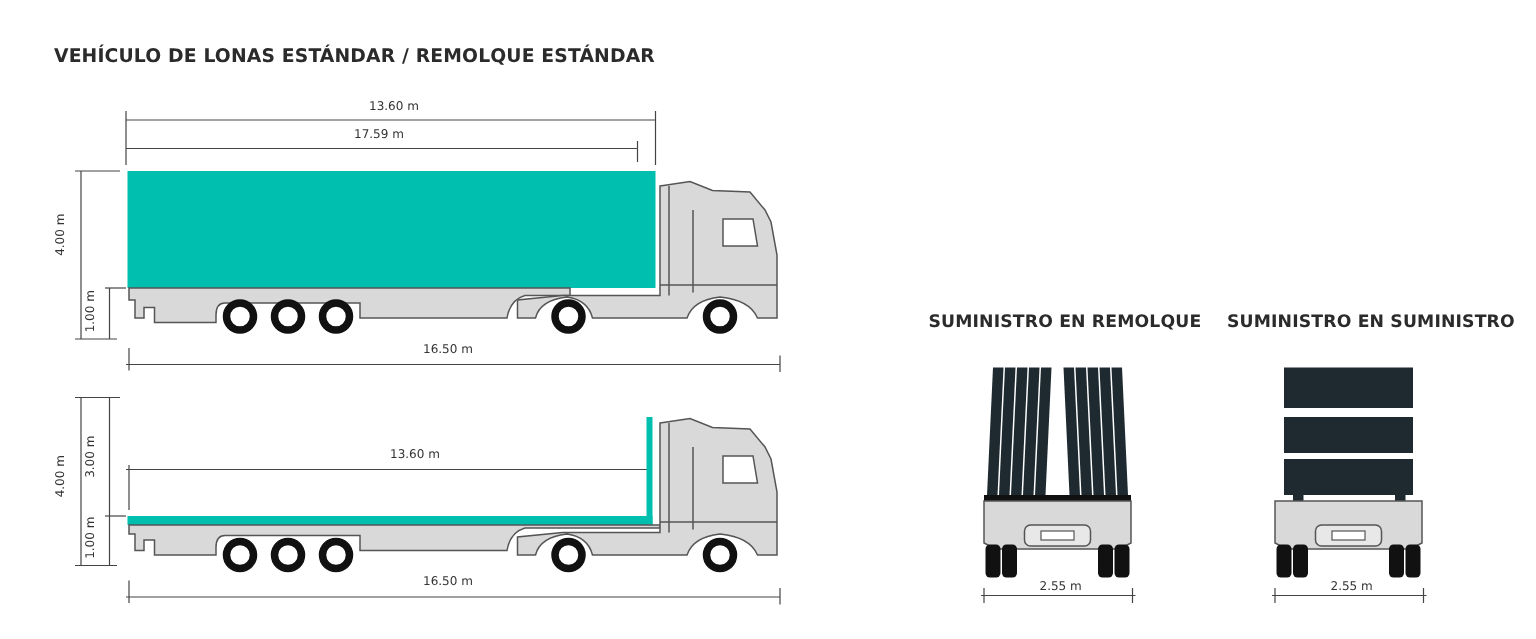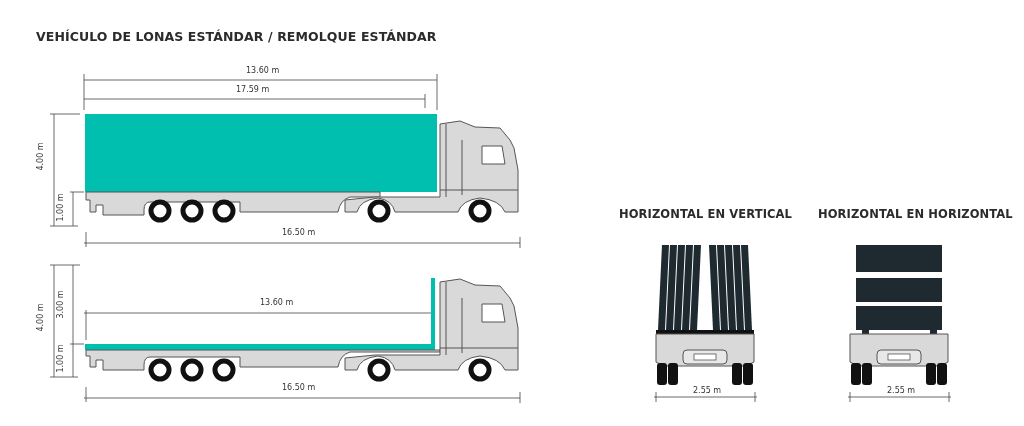--- a/index.html
+++ b/index.html
@@ -153,7 +153,7 @@
 <div class="dim" style="left:260px;top:298px;">13.60 m</div>
 <div class="dim" style="left:282px;top:383px;">16.50 m</div>
 
-<div class="title" style="left:619px;top:207px;font-size:11.5px;">HORIZONTAL EN VERTICAL</div>
+<div class="title" style="left:619px;top:207px;font-size:11.5px;">SUMINISTRO EN REMOLQUE</div>
 <div class="title" style="left:818px;top:207px;font-size:11.5px;">HORIZONTAL EN HORIZONTAL</div>
 <div class="dim" style="left:693px;top:386px;">2.55 m</div>
 <div class="dim" style="left:887px;top:386px;">2.55 m</div>

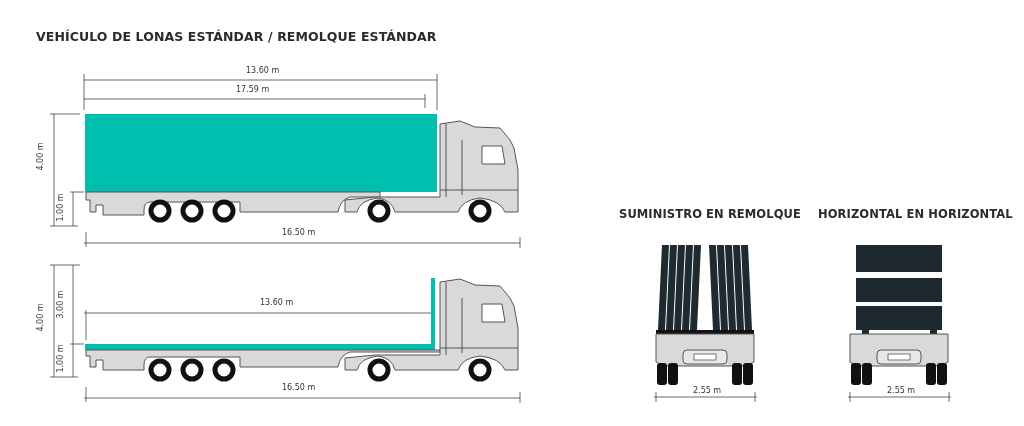--- a/index.html
+++ b/index.html
@@ -154,7 +154,7 @@
 <div class="dim" style="left:282px;top:383px;">16.50 m</div>
 
 <div class="title" style="left:619px;top:207px;font-size:11.5px;">SUMINISTRO EN REMOLQUE</div>
-<div class="title" style="left:818px;top:207px;font-size:11.5px;">HORIZONTAL EN HORIZONTAL</div>
+<div class="title" style="left:818px;top:207px;font-size:11.5px;">SUMINISTRO EN SUMINISTRO</div>
 <div class="dim" style="left:693px;top:386px;">2.55 m</div>
 <div class="dim" style="left:887px;top:386px;">2.55 m</div>
 

